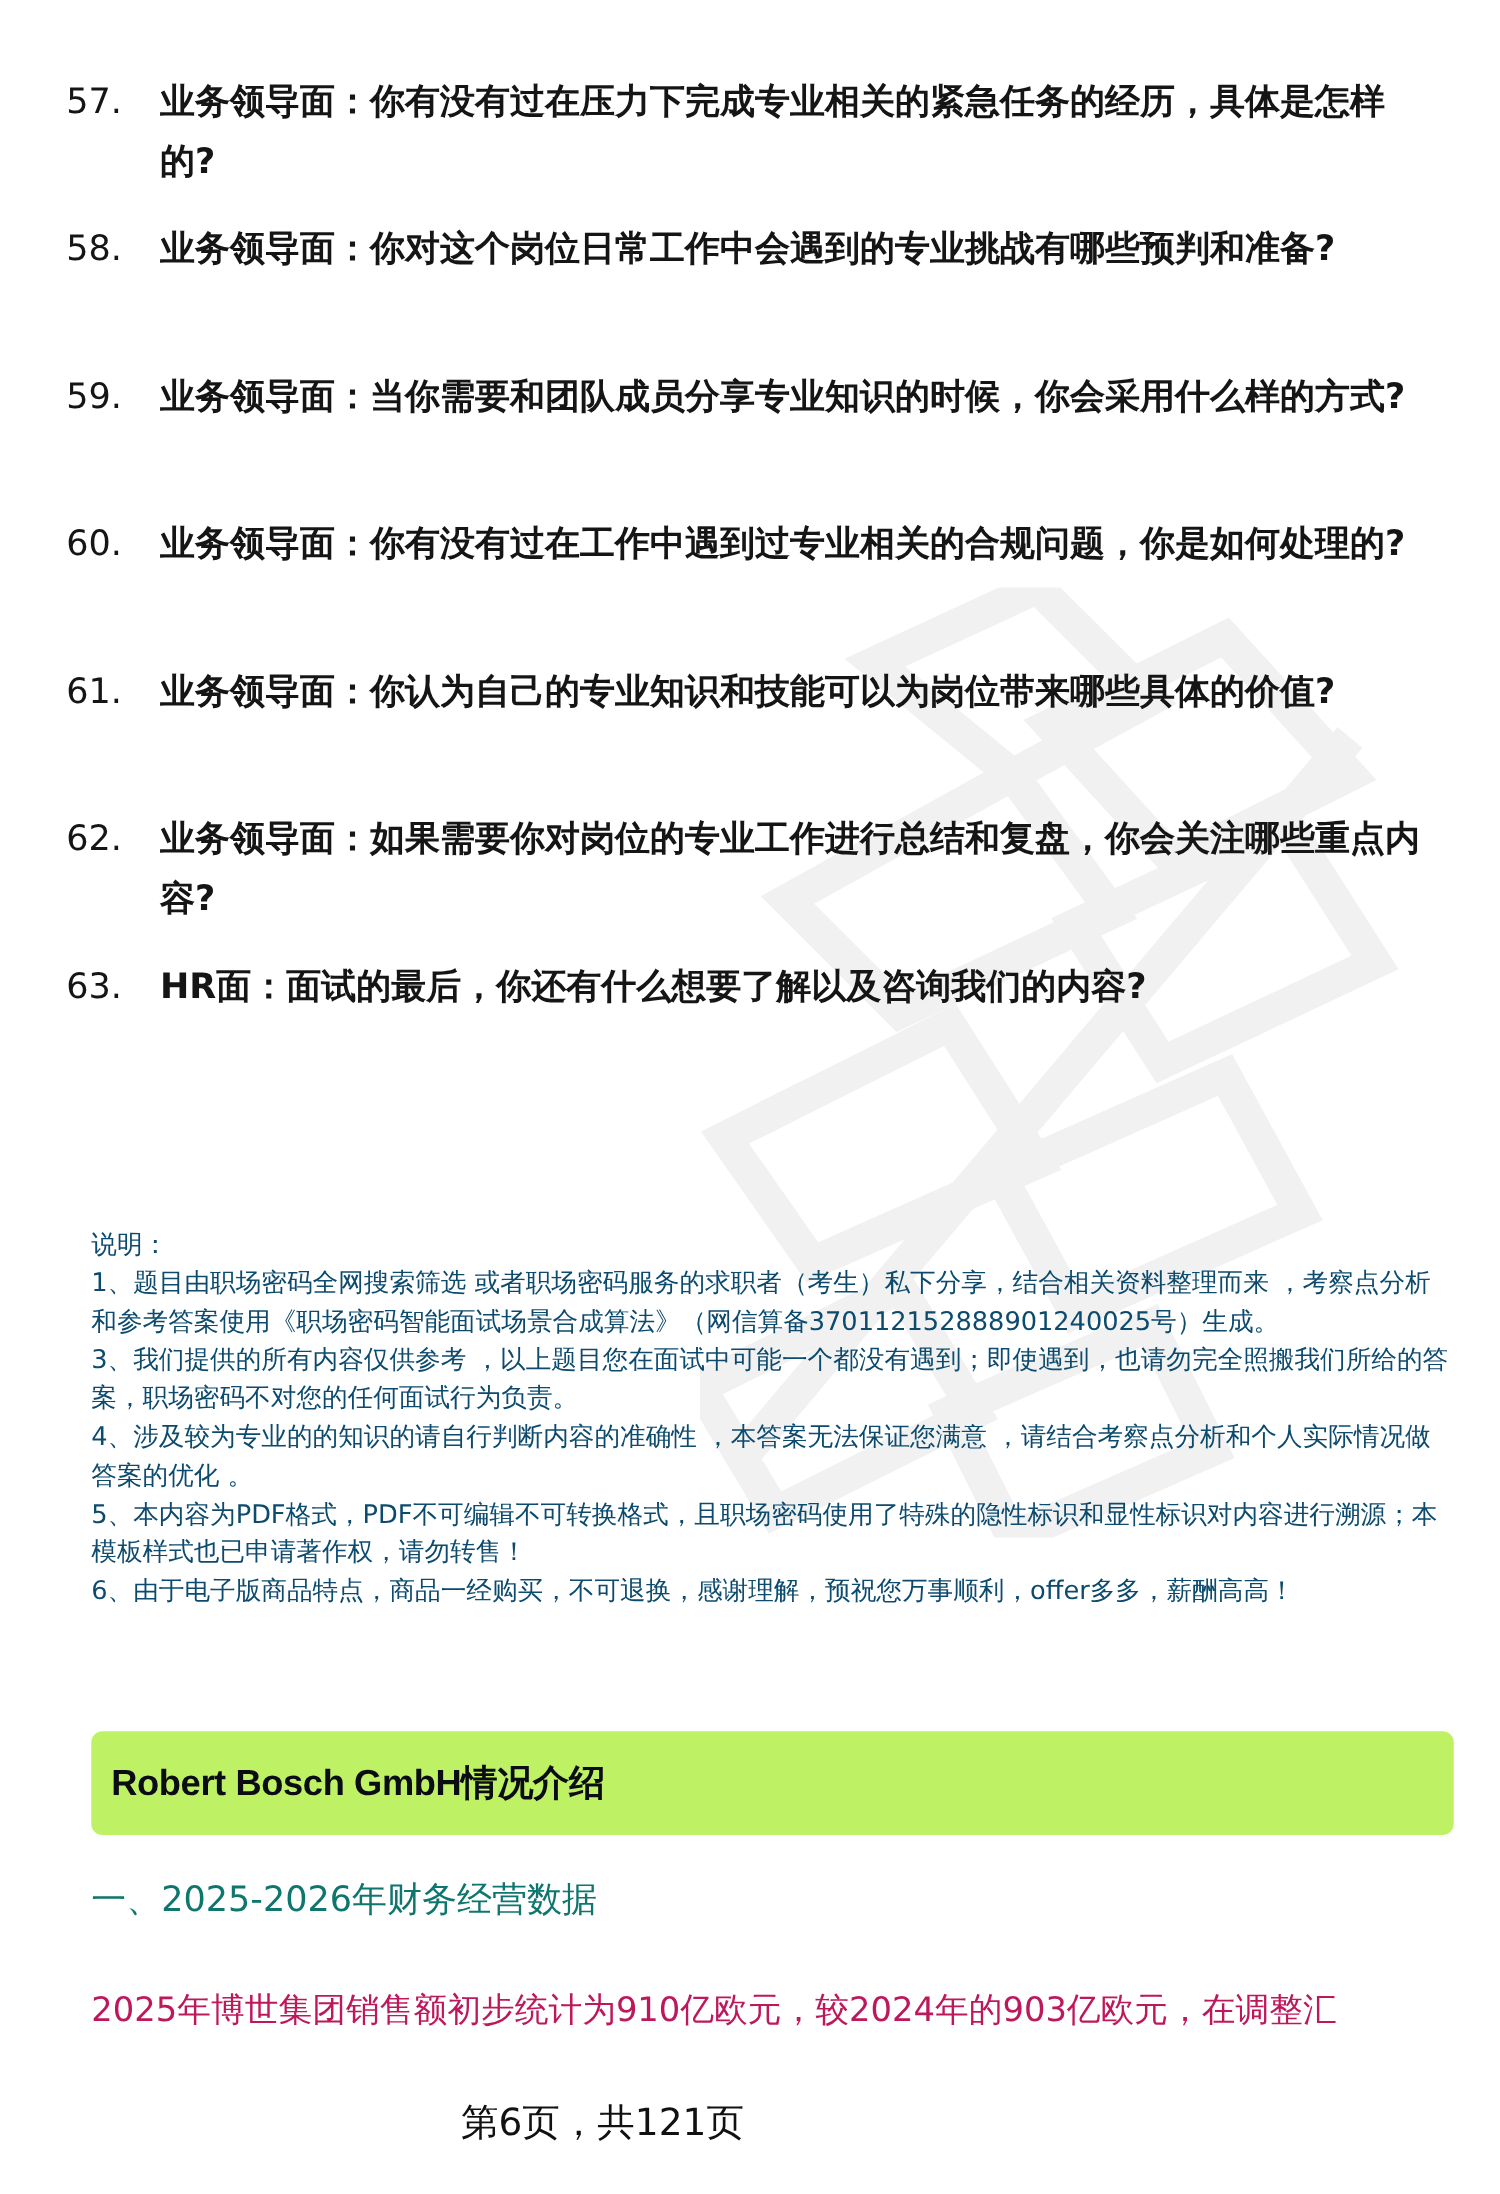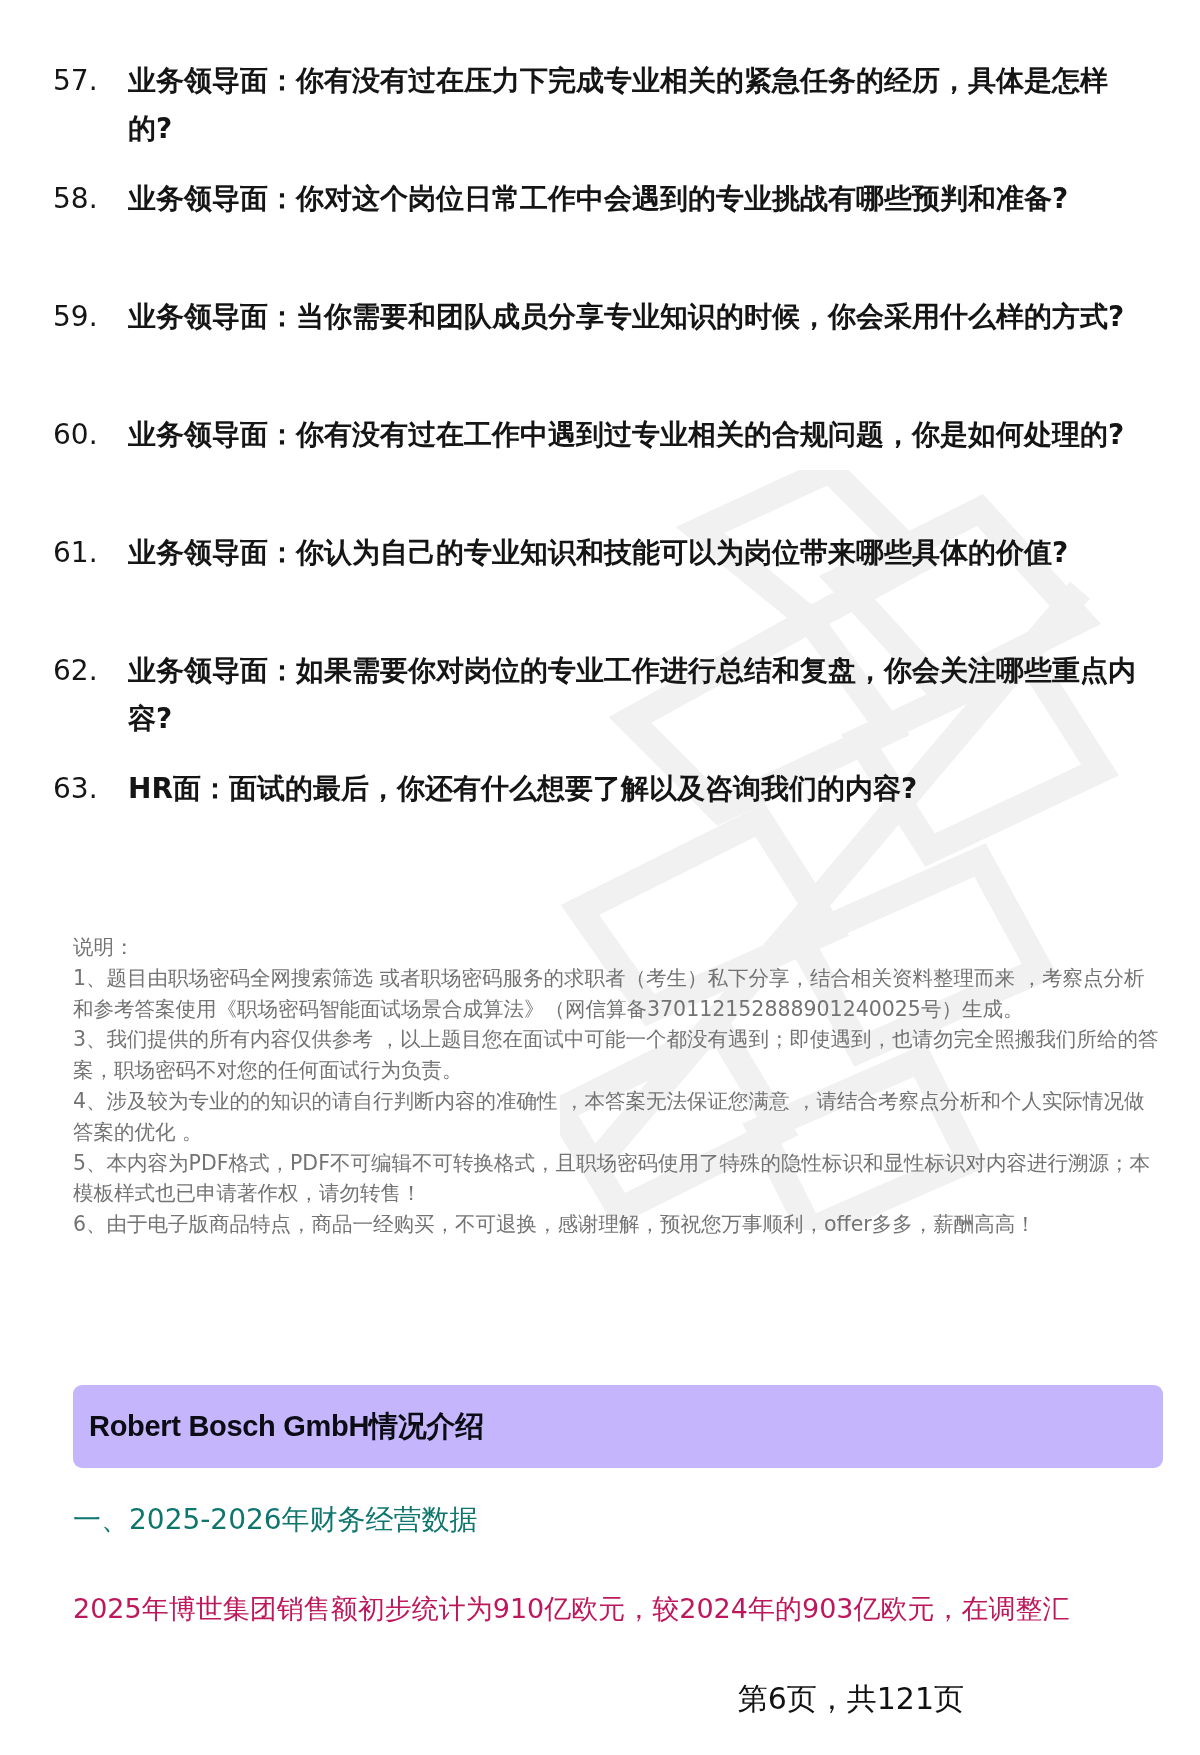--- a/index.html
+++ b/index.html
@@ -51,11 +51,11 @@
     .notes {
       position: absolute;
       left: 73px;
-      top: 932px;
+      top: 980px;
       width: 1090px;
       font-size: 20.5px;
       line-height: 30.8px;
-      color: #737373;
+      color: #0c4a6e;
     }
     .notes p {
       margin: 0;

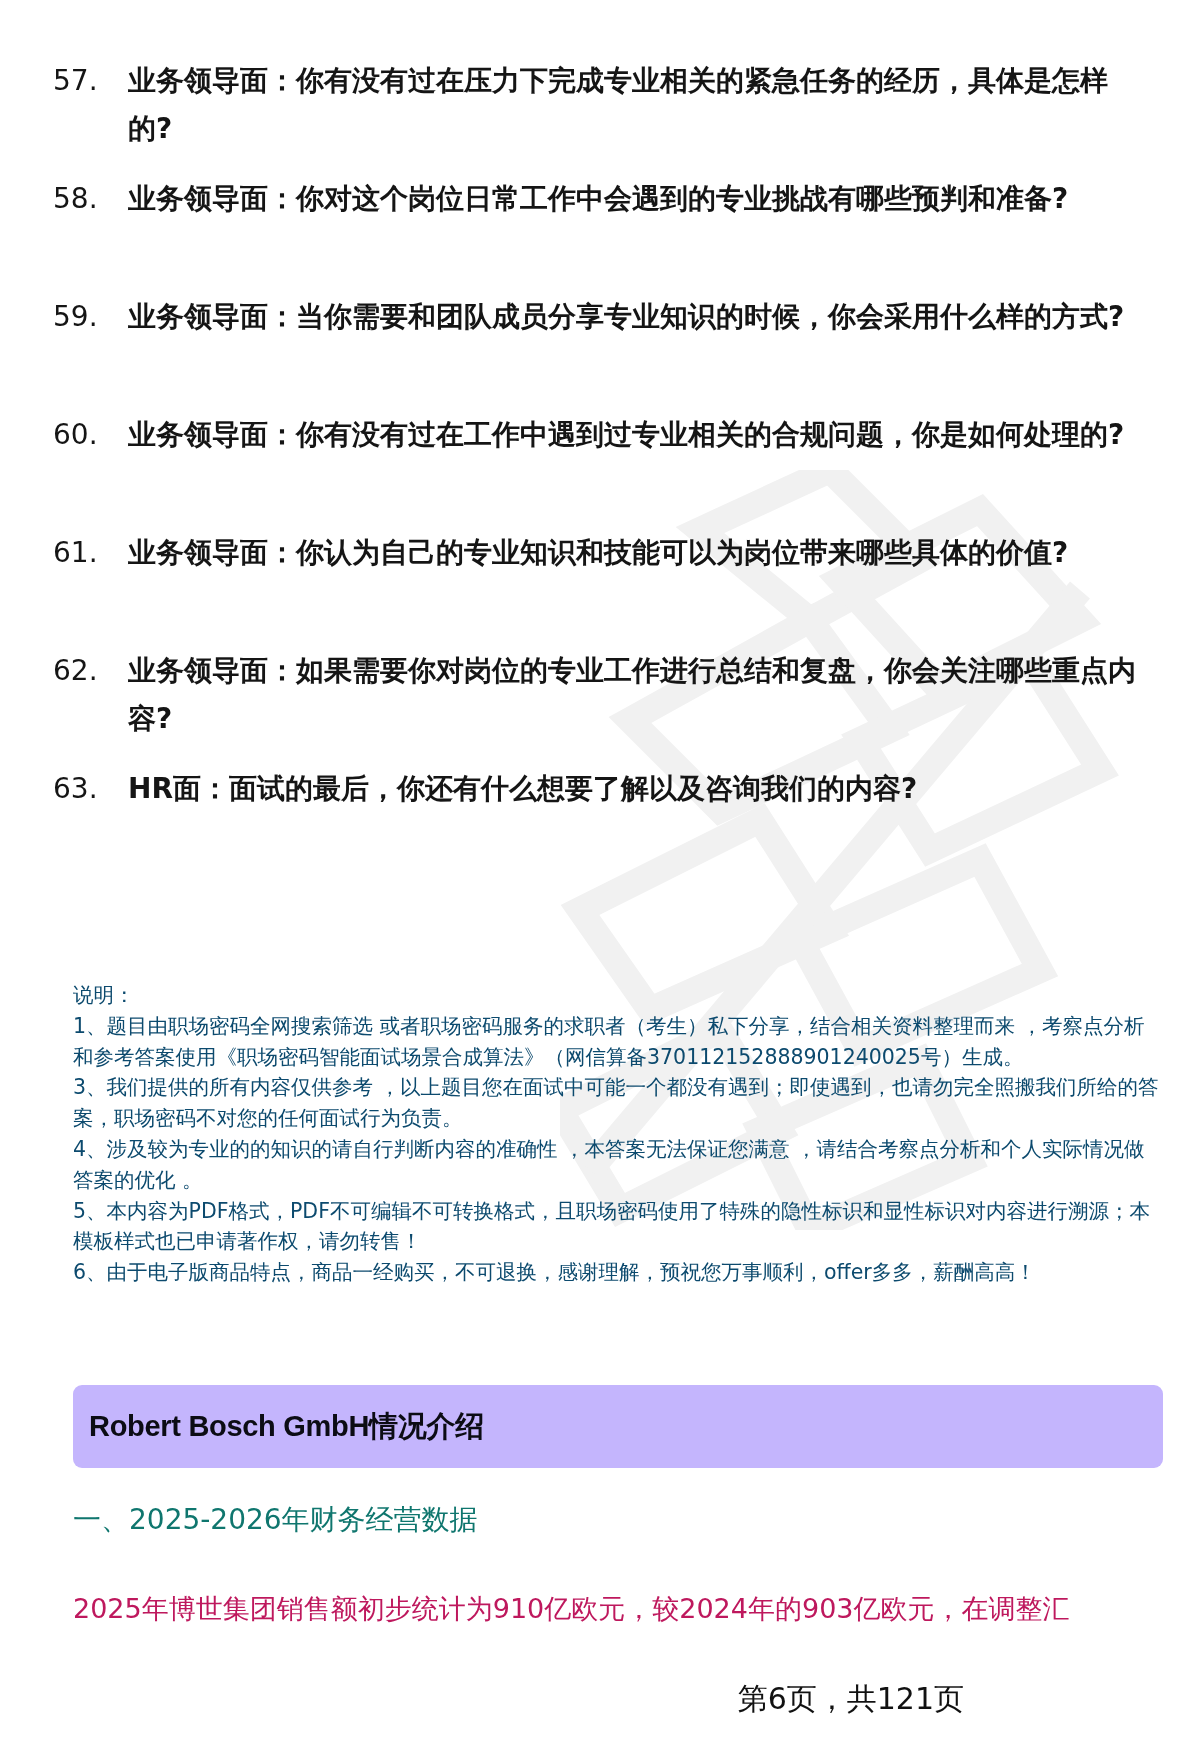--- a/index.html
+++ b/index.html
@@ -66,7 +66,7 @@
       top: 1385px;
       width: 1090px;
       height: 83px;
-      background: #c4b5fd;
+      background: #bef264;
       border-radius: 9px;
       box-sizing: border-box;
       padding-left: 16px;

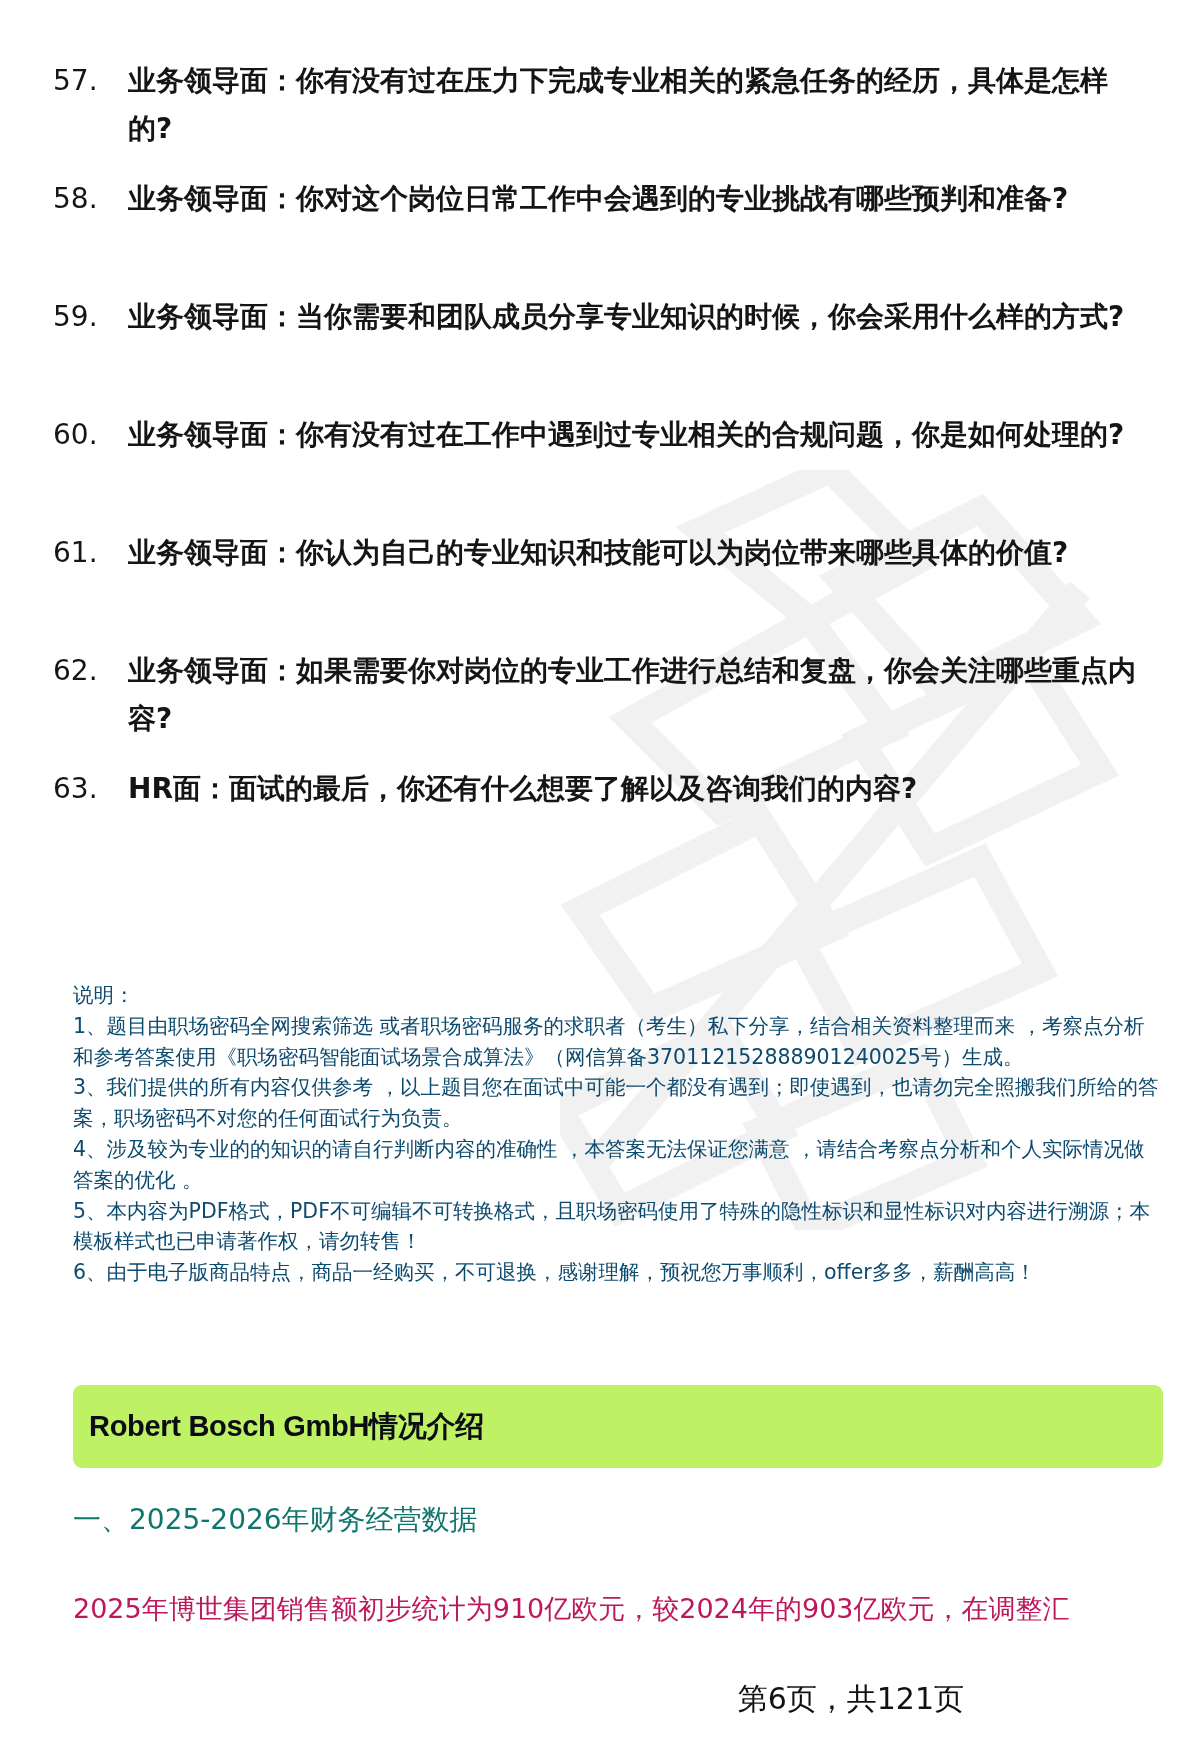--- a/index.html
+++ b/index.html
@@ -104,7 +104,7 @@
       left: 0;
       top: 1678px;
       width: 964px;
-      text-align: right;
+      text-align: center;
       font-size: 30px;
       line-height: 42px;
       color: #111111;

